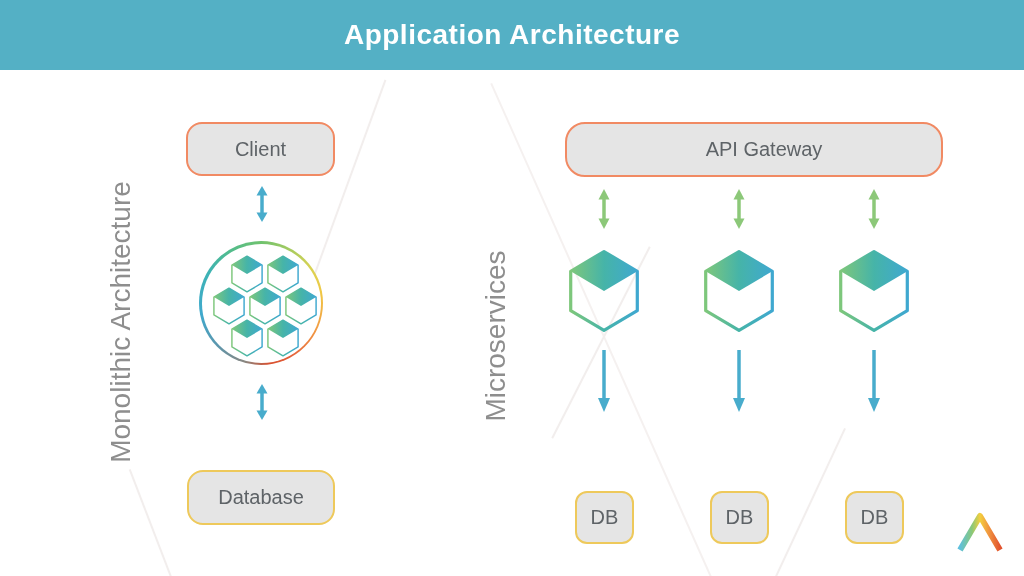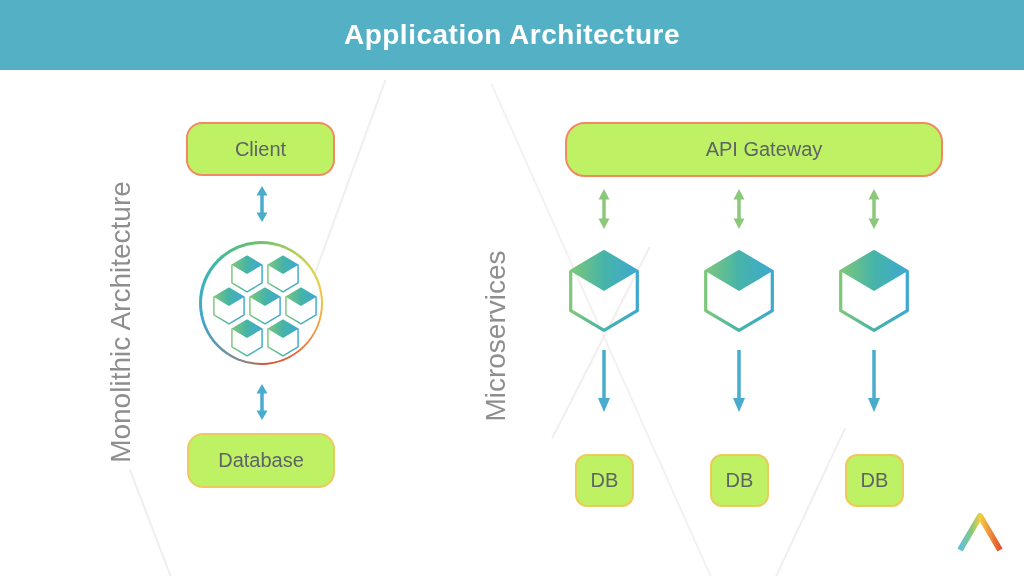--- a/index.html
+++ b/index.html
@@ -27,7 +27,7 @@
   #label-micro{left:496px;top:336px;}
 
   
-  .node{position:absolute;background:#bef264;display:flex;align-items:center;justify-content:center;
+  .node{position:absolute;background:#e5e5e5;display:flex;align-items:center;justify-content:center;
     color:#5e6367;font-size:20px;border:2px solid;z-index:2;}
   .orange{border-color:#F18A63;}
   .yellow{border-color:#EEC95B;}

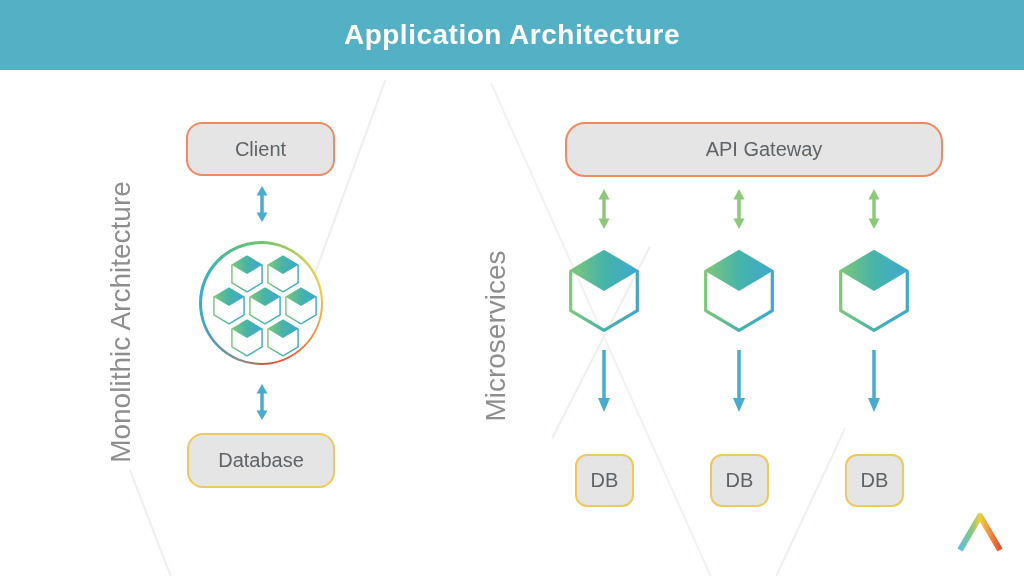--- a/index.html
+++ b/index.html
@@ -30,7 +30,7 @@
   .node{position:absolute;background:#e5e5e5;display:flex;align-items:center;justify-content:center;
     color:#5e6367;font-size:20px;border:2px solid;z-index:2;}
   .orange{border-color:#F18A63;}
-  .yellow{border-color:#EEC95B;}
+  .yellow{border-color:#EEC95B;margin-top:37px;}
   #client{left:186px;top:122px;width:145px;height:50px;border-radius:16px;}
   #database{left:187px;top:433px;width:144px;height:51px;border-radius:16px;}
   #gateway{left:565px;top:122px;width:354px;height:51px;border-radius:20px;padding-left:20px;}

